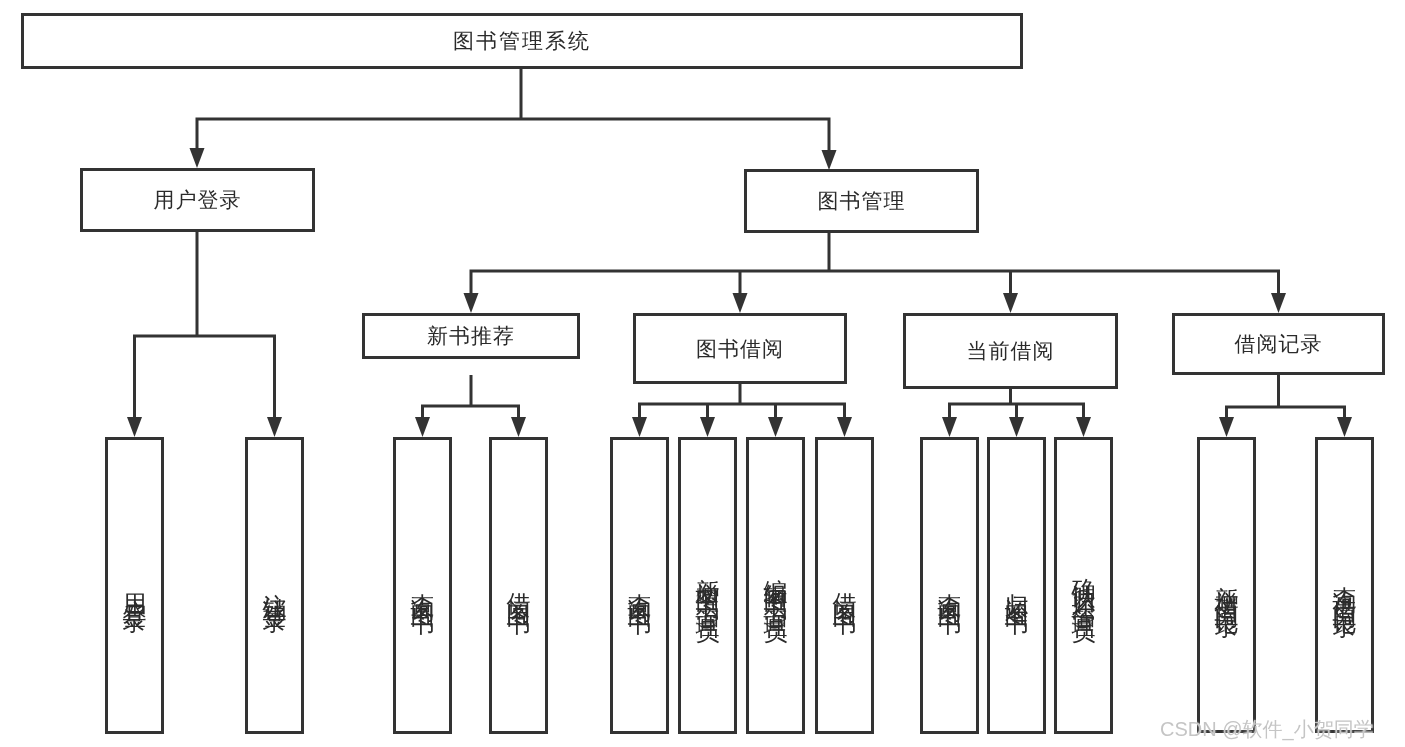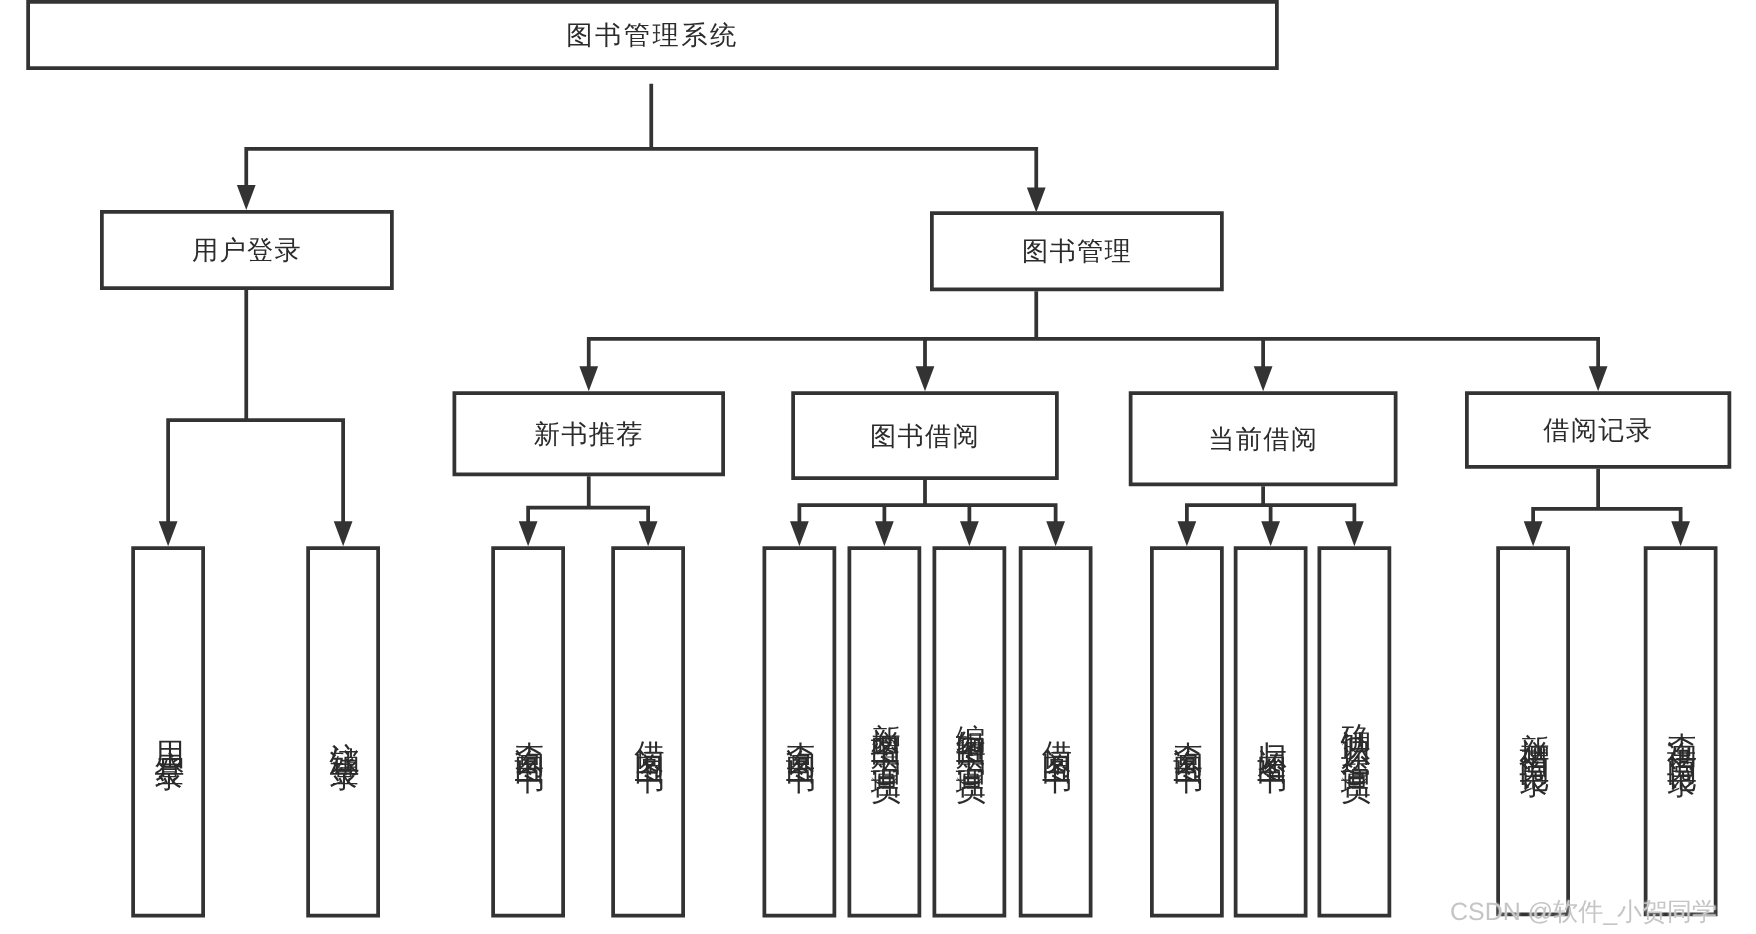--- a/index.html
+++ b/index.html
@@ -110,7 +110,7 @@
          M1337 417 L1352 417 L1344.5 437 Z"></path>
   </svg>
 
-  <div class="box hbox root" style="left:21px;top:0;width:1002px;height:56px;">
+  <div class="box hbox root" style="left:21px;top:13px;width:1002px;height:56px;">
     <span>图书管理系统</span>
   </div>
 

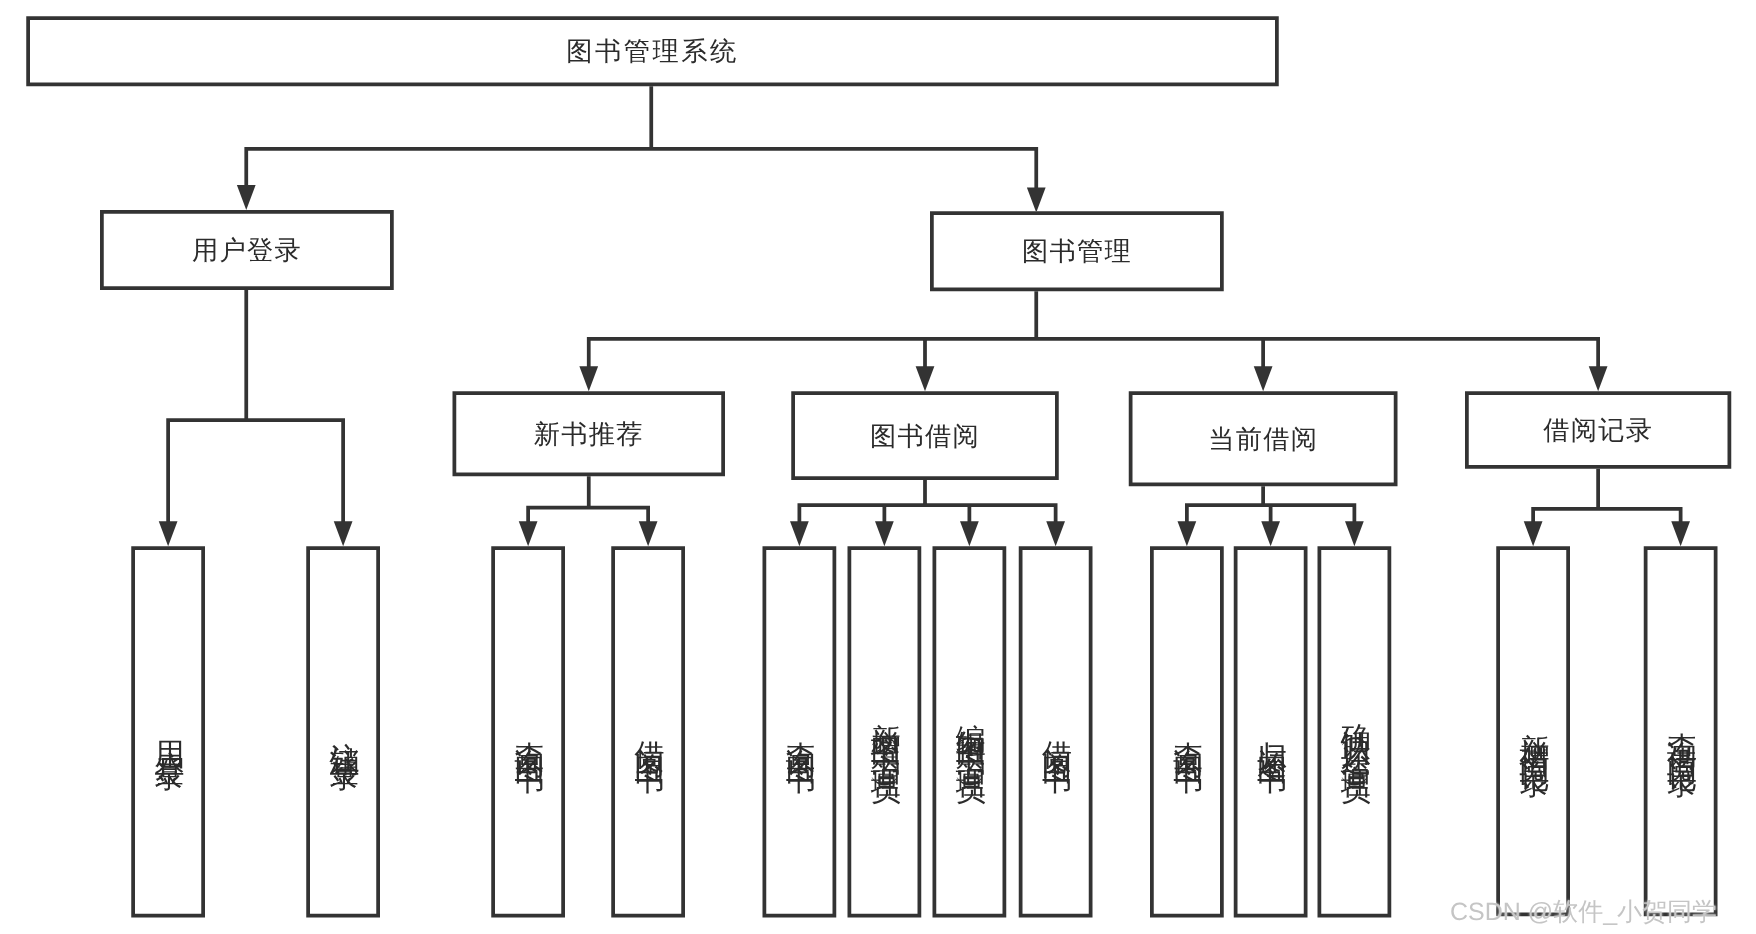--- a/index.html
+++ b/index.html
@@ -121,7 +121,7 @@
     <span>图书管理</span>
   </div>
 
-  <div class="box hbox" style="left:362px;top:313px;width:218px;height:68px;">
+  <div class="box hbox" style="left:362px;top:313px;width:218px;height:46px;">
     <span>新书推荐</span>
   </div>
   <div class="box hbox" style="left:633px;top:313px;width:214px;height:71px;">

